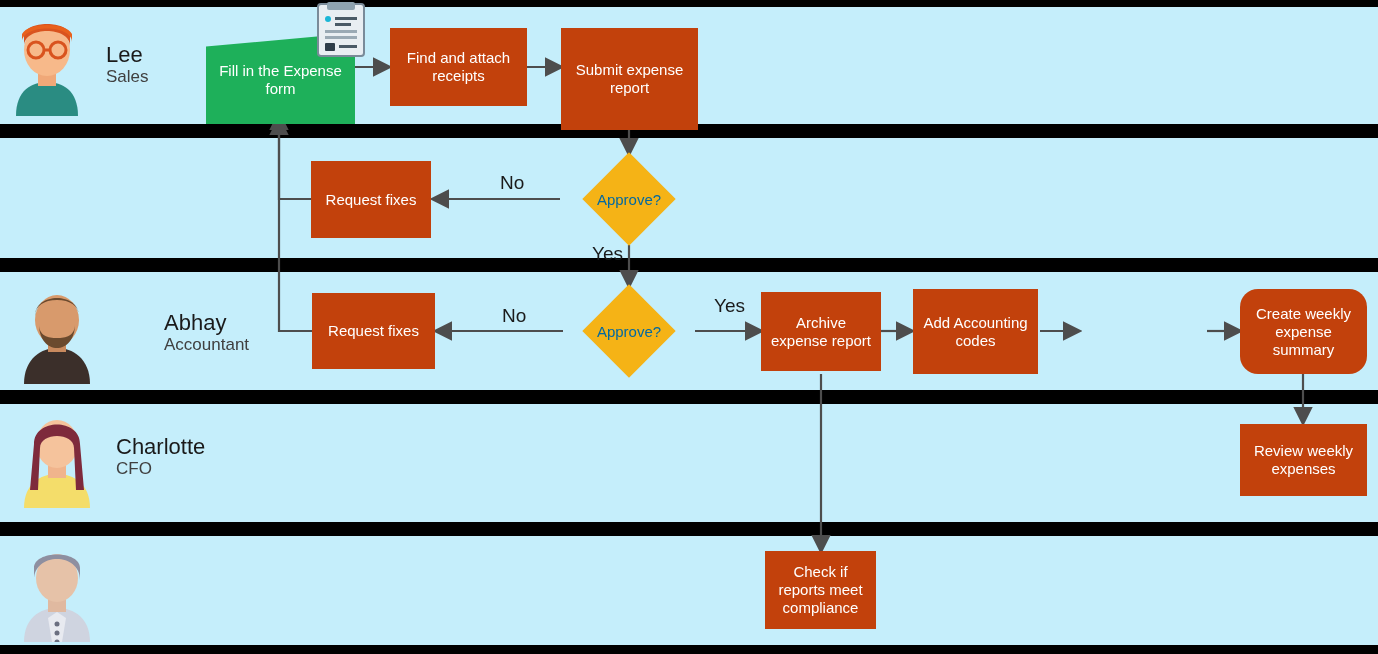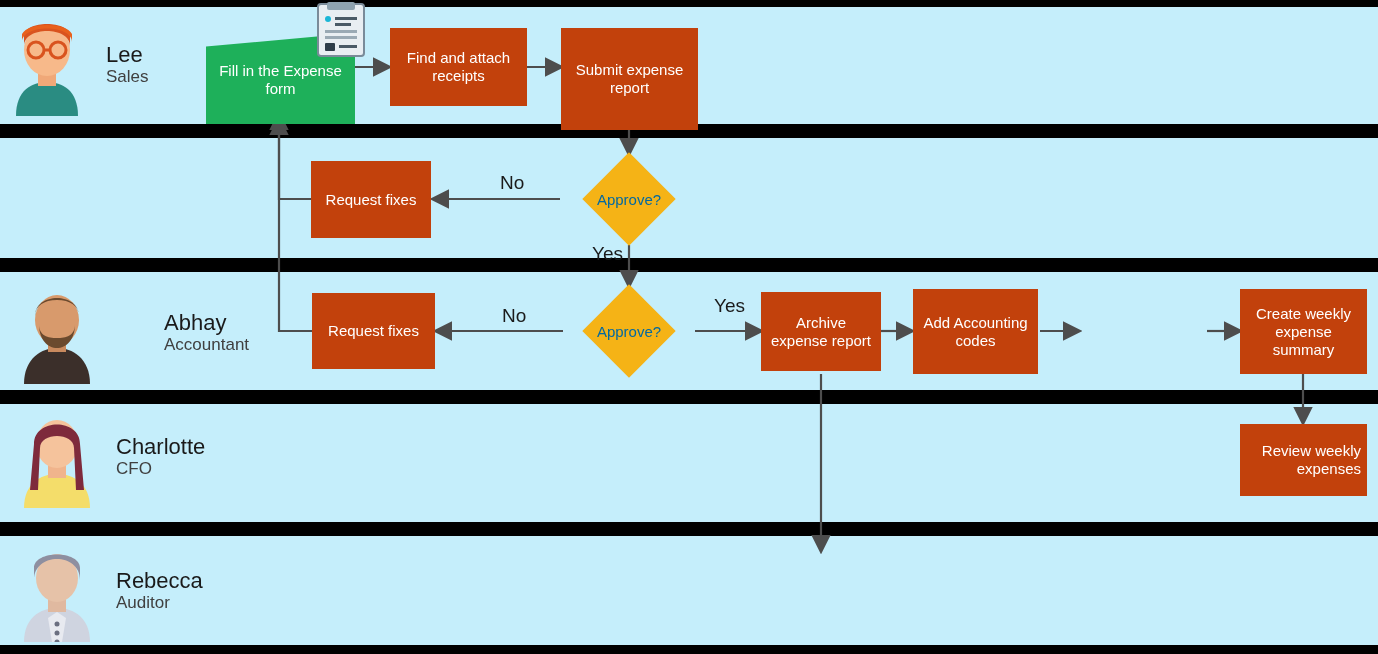--- a/index.html
+++ b/index.html
@@ -242,7 +242,7 @@
   </div>
 
 
-  <div class="node process" style="left:1240px; top:289px; width:127px; height:85px;">
+  <div class="node process" style="left:1240px; top:289px; width:127px; height:85px;border-radius:18px;">
     <span>Create weekly expense summary</span>
   </div>
 

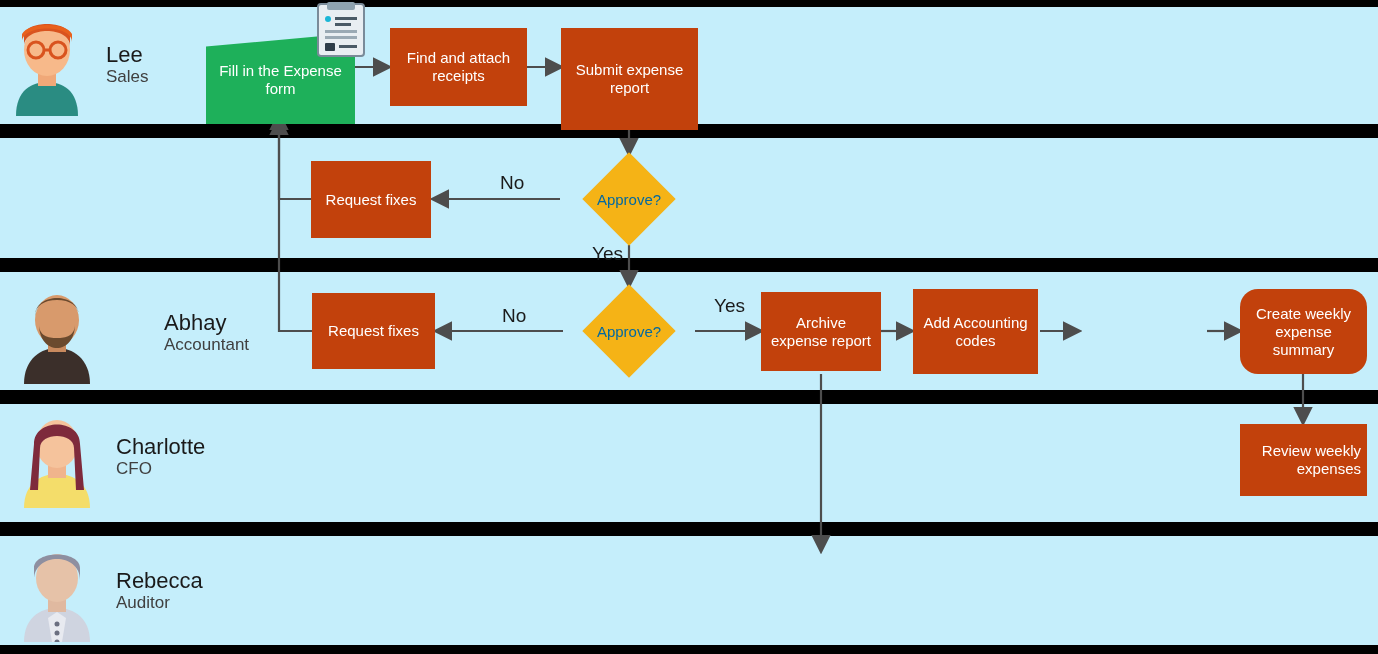--- a/index.html
+++ b/index.html
@@ -261,7 +261,7 @@
     </div>
   </div>
 
-  <div class="node process" style="left:1240px; top:424px; width:127px; height:72px;text-align:right;">
+  <div class="node process" style="left:1240px; top:424px; width:127px; height:72px;">
     <span>Review weekly expenses</span>
   </div>
 

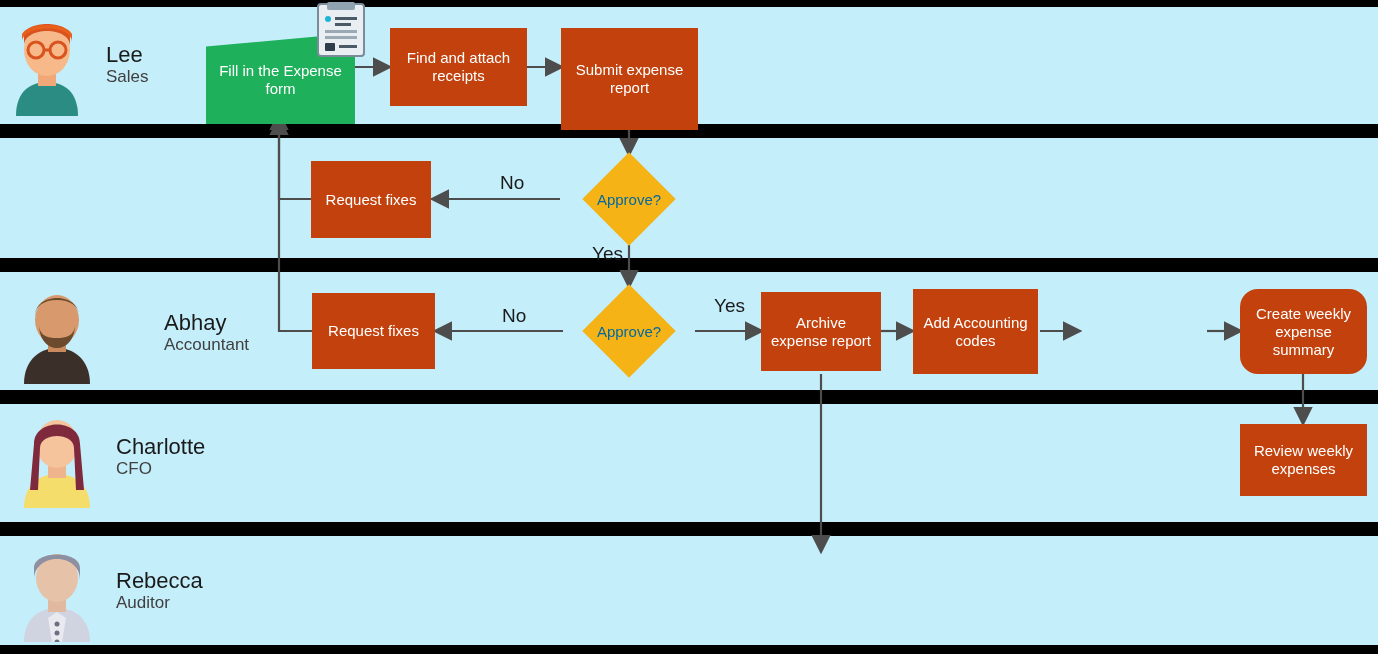--- a/index.html
+++ b/index.html
@@ -278,10 +278,6 @@
         <circle cx="43" cy="104" r="2.5" fill="#6b6f80"></circle>
       </svg>
     </div>
-    <div class="actor-text">
-      <div class="actor-name">Rebecca</div>
-      <div class="actor-role">Auditor</div>
-    </div>
   </div>
 
 

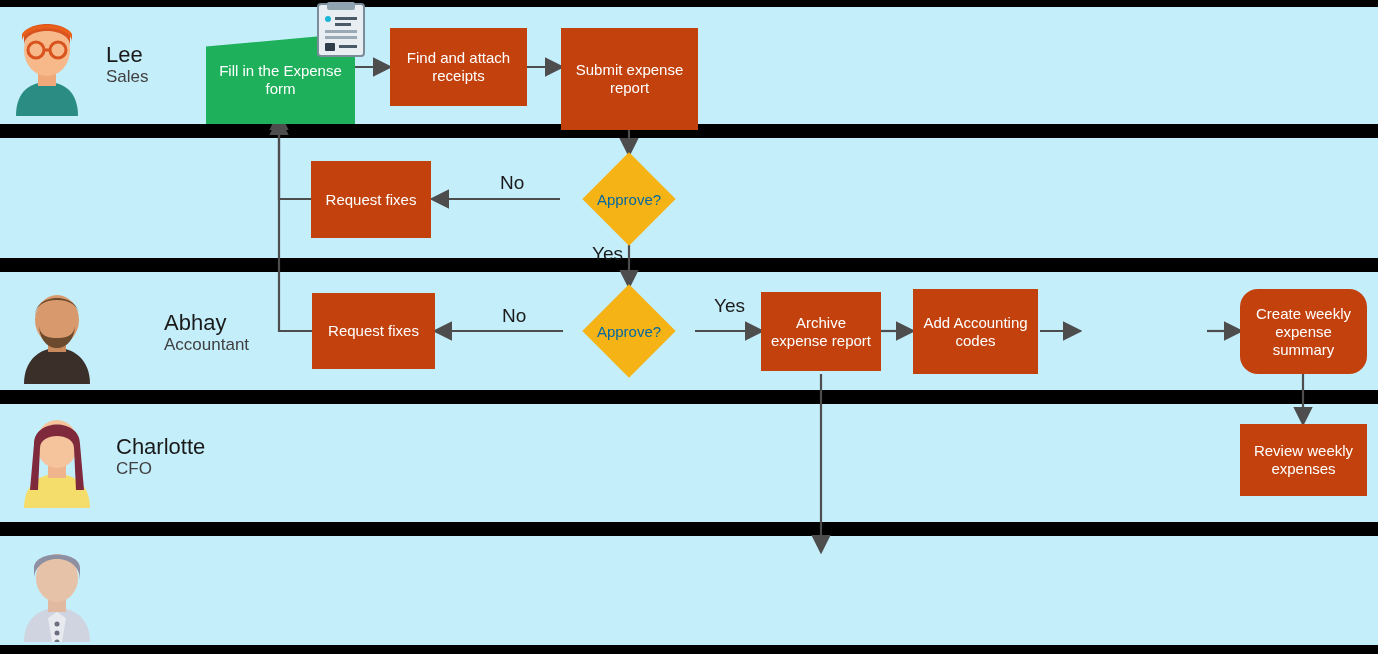--- a/index.html
+++ b/index.html
@@ -280,6 +280,9 @@
     </div>
   </div>
 
+  <div class="node process" style="left:765px; top:551px; width:111px; height:78px;">
+    <span>Check if reports meet compliance</span>
+  </div>
 
 </div>
 

